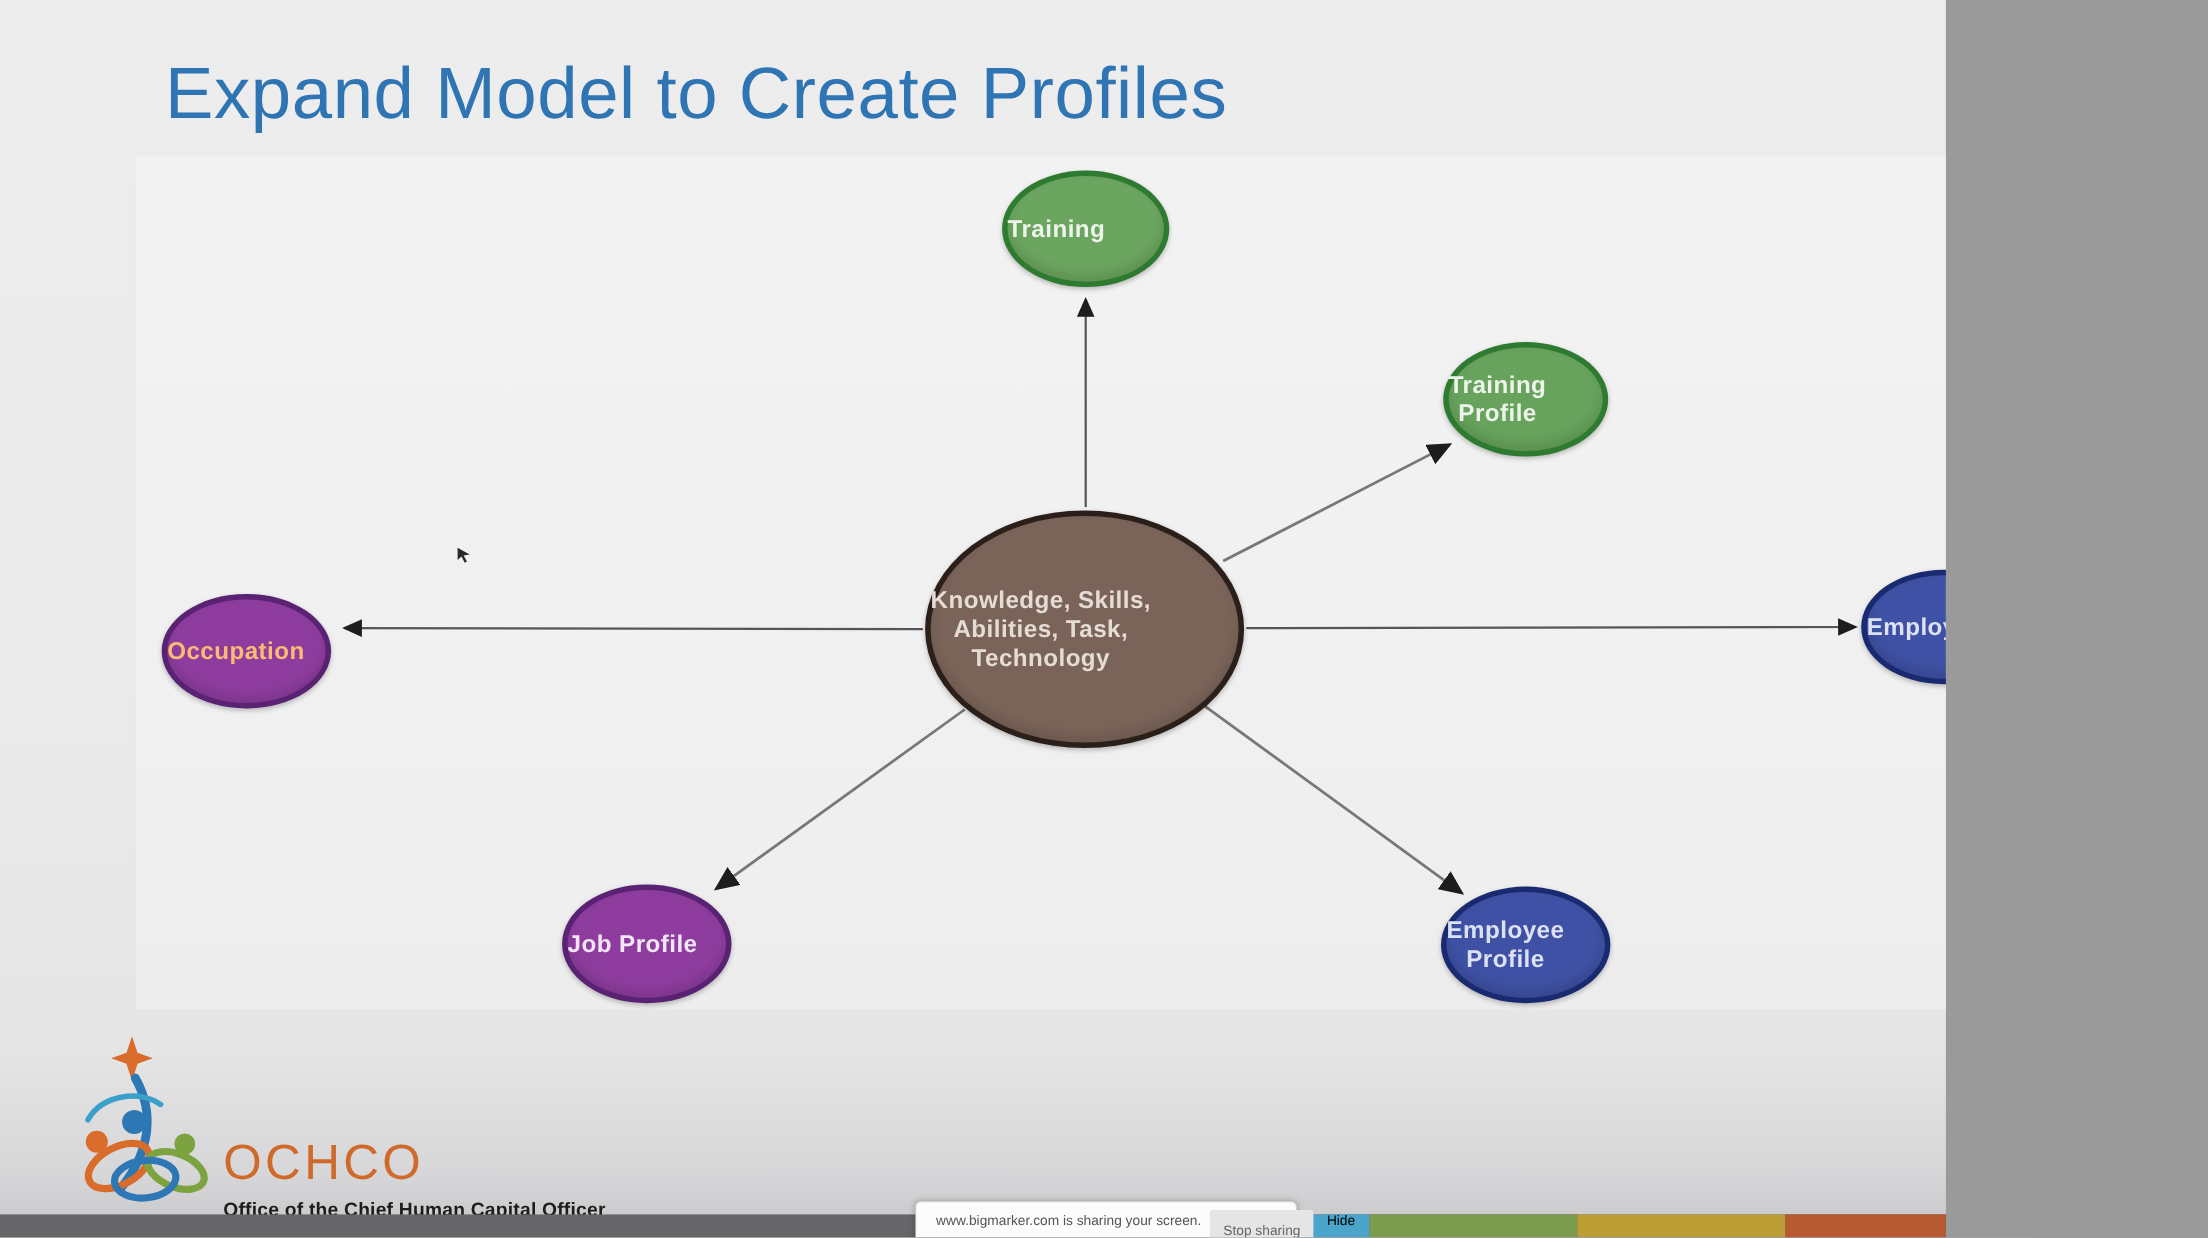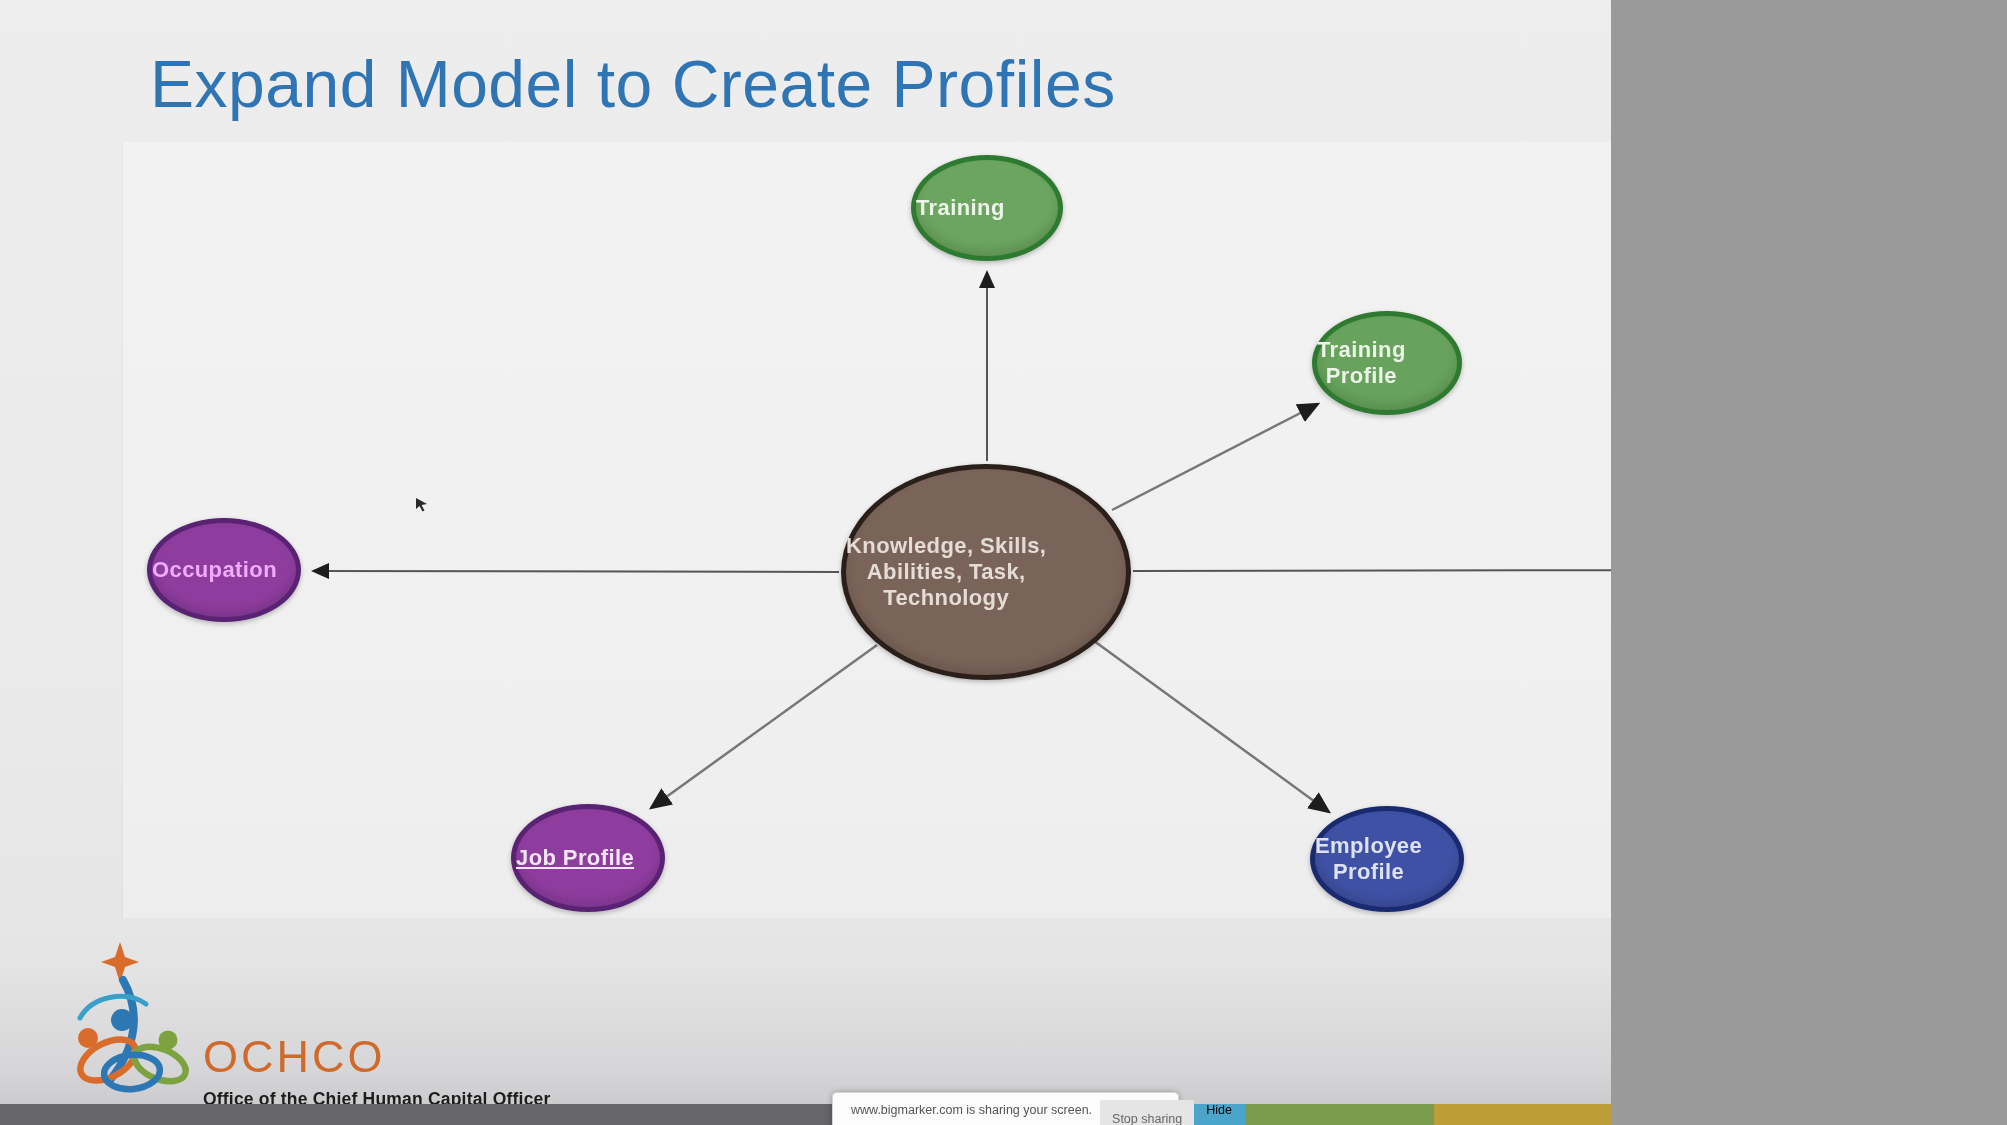--- a/index.html
+++ b/index.html
@@ -5,7 +5,7 @@
   * { margin:0; padding:0; box-sizing:border-box; }
   html,body { background:#9a9a9a; }
   .stage {
-    position:relative; width:1611px; height:1125px; overflow:hidden;
+    position:relative; width:1769px; height:1125px; overflow:hidden;
     font-family:"Liberation Sans", sans-serif;
     background:linear-gradient(180deg,#ededee 0%,#eaeaeb 60%,#e5e5e6 85%,#d6d6d8 95%,#c6c6c8 100%);
   }

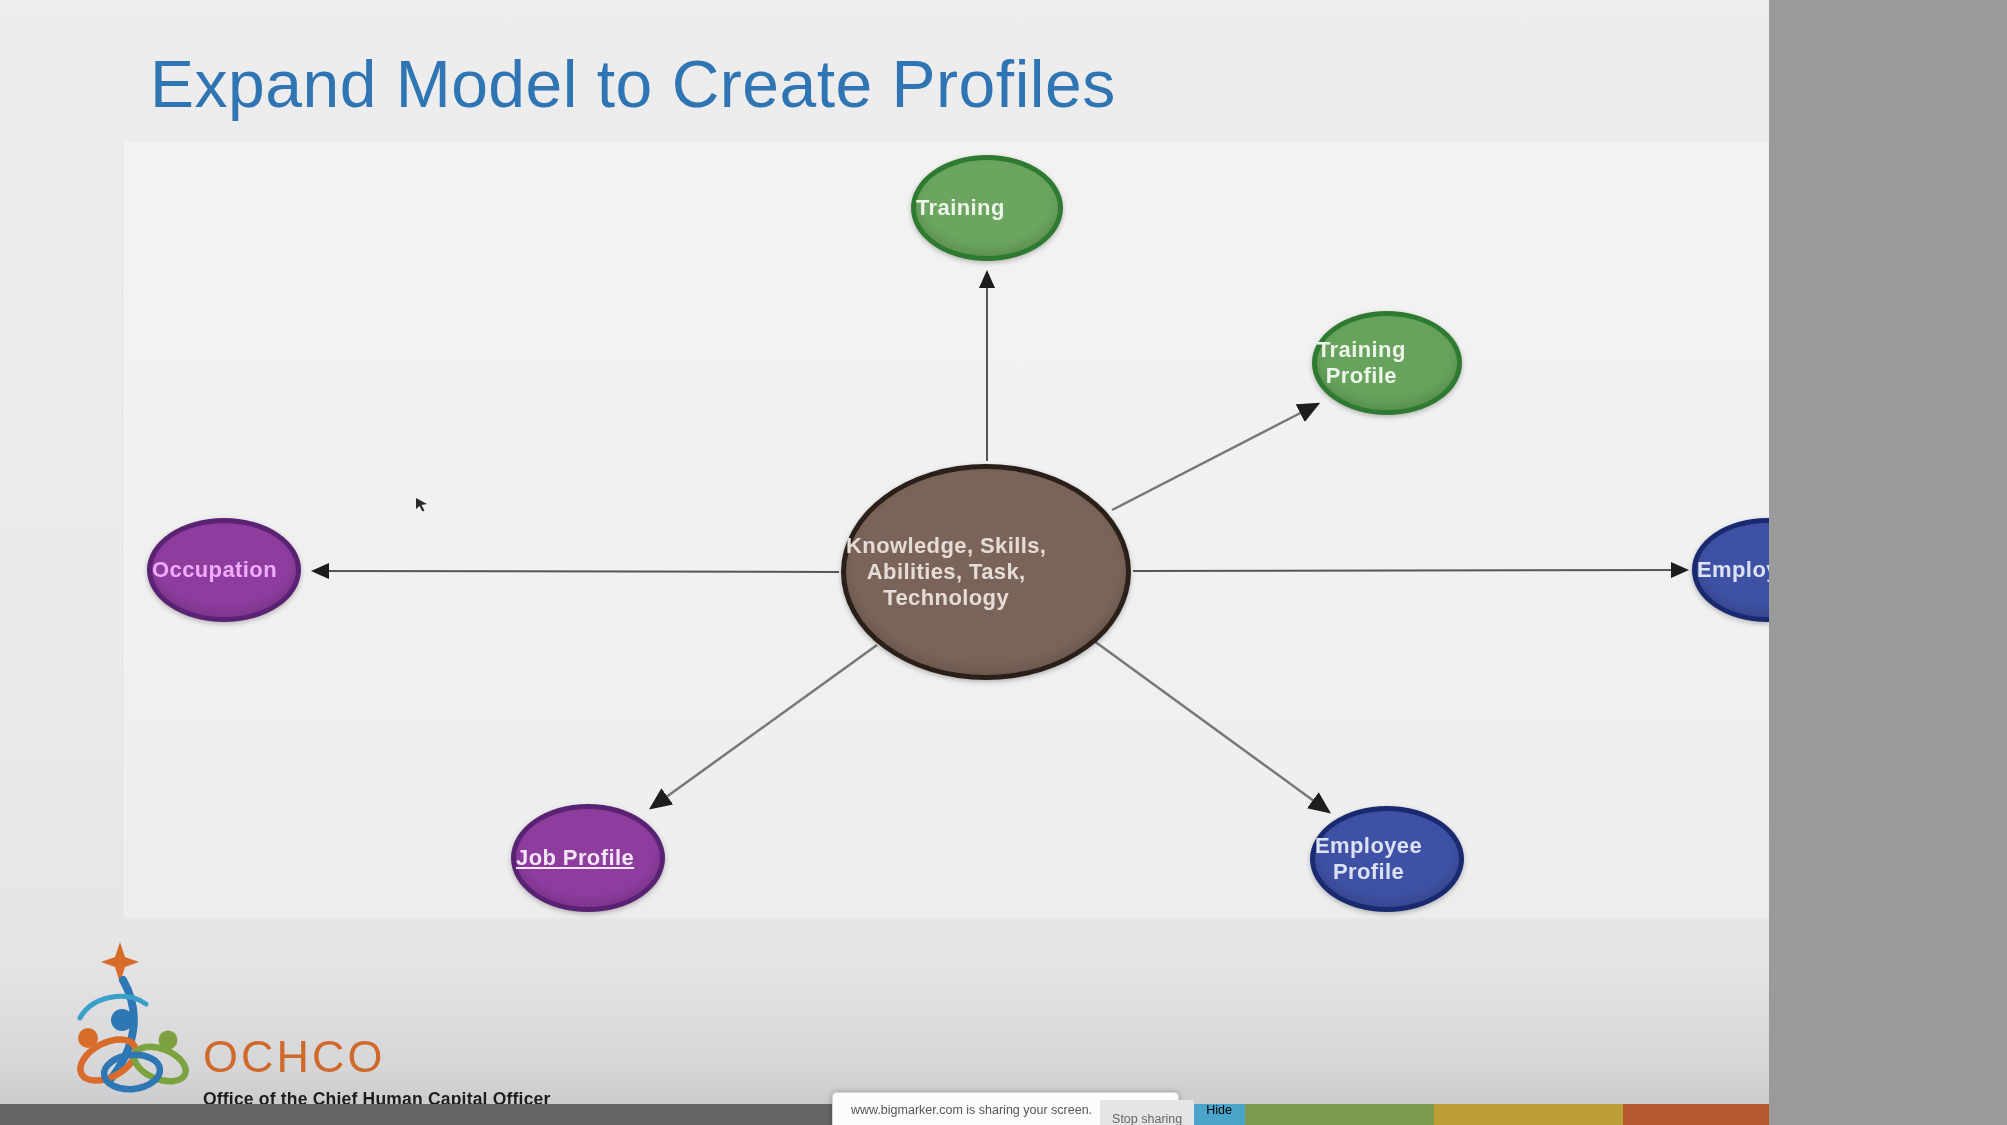--- a/index.html
+++ b/index.html
@@ -127,7 +127,7 @@
     </div>
   </div>
 
-  <div class="node" style="left: 147px; top: 518px; width: 154px; height: 104px; background: rgb(142, 61, 159); border-color: rgb(90, 34, 115); color: #f0abfc;">
+  <div class="node" style="left: 147px; top: 540px; width: 154px; height: 104px; background: rgb(142, 61, 159); border-color: rgb(90, 34, 115); color: #fdba74;">
     <div>
       <span>Occupation</span>
     </div>

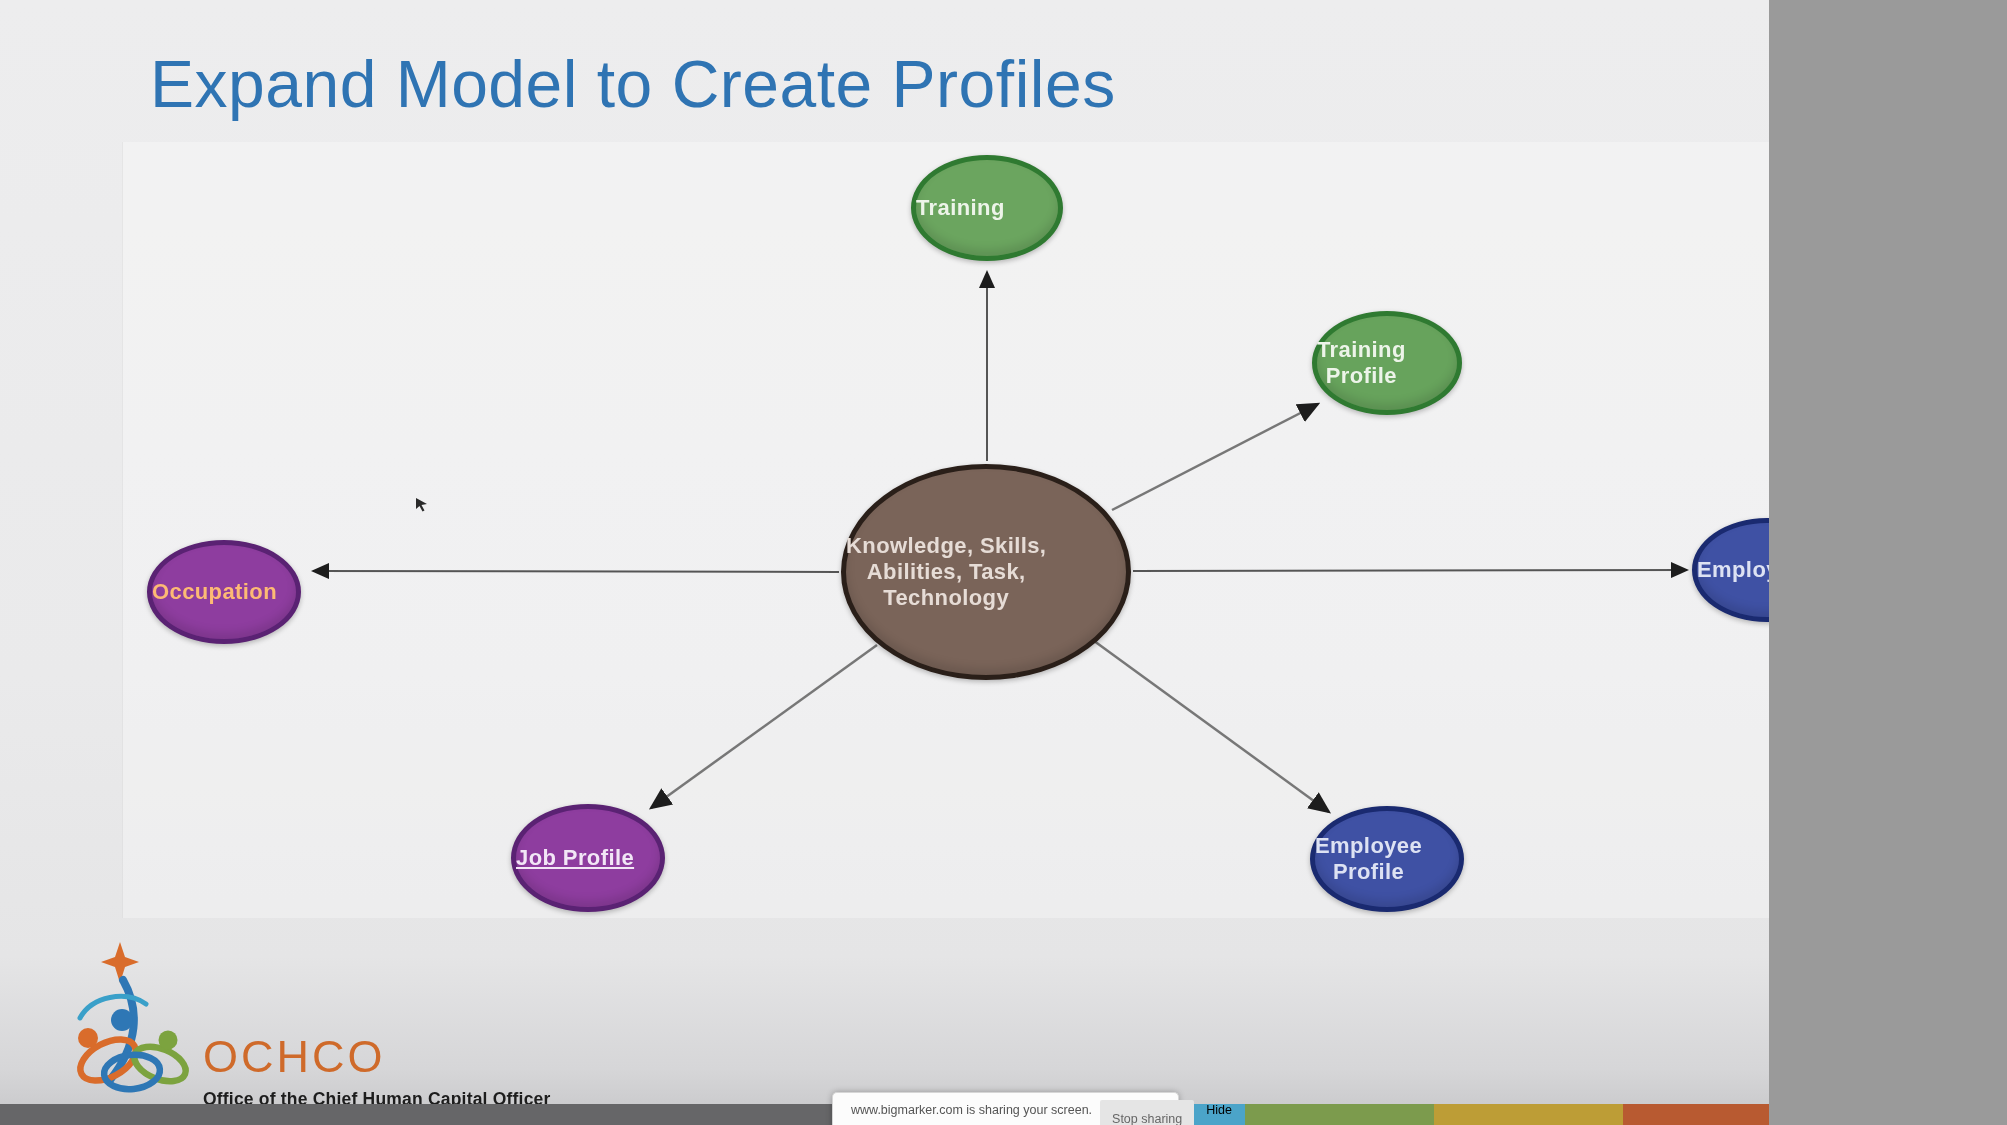--- a/index.html
+++ b/index.html
@@ -121,7 +121,7 @@
     </div>
   </div>
 
-  <div class="node" style="left: 511px; top: 804px; width: 154px; height: 108px; background: rgb(142, 61, 159); border-color: rgb(90, 34, 115); color: rgb(242, 230, 246); text-decoration: underline;">
+  <div class="node" style="left: 511px; top: 804px; width: 154px; height: 108px; background: rgb(142, 61, 159); border-color: rgb(90, 34, 115); color: rgb(242, 230, 246);">
     <div>
       <span>Job Profile</span>
     </div>

